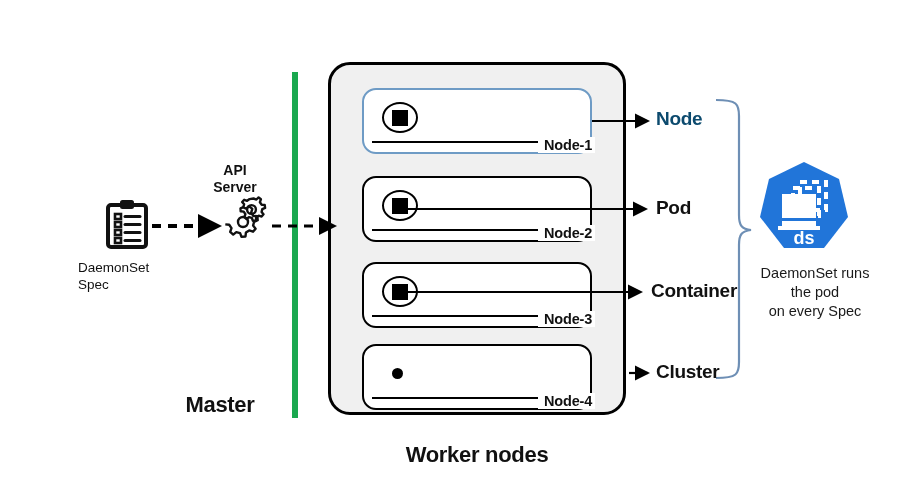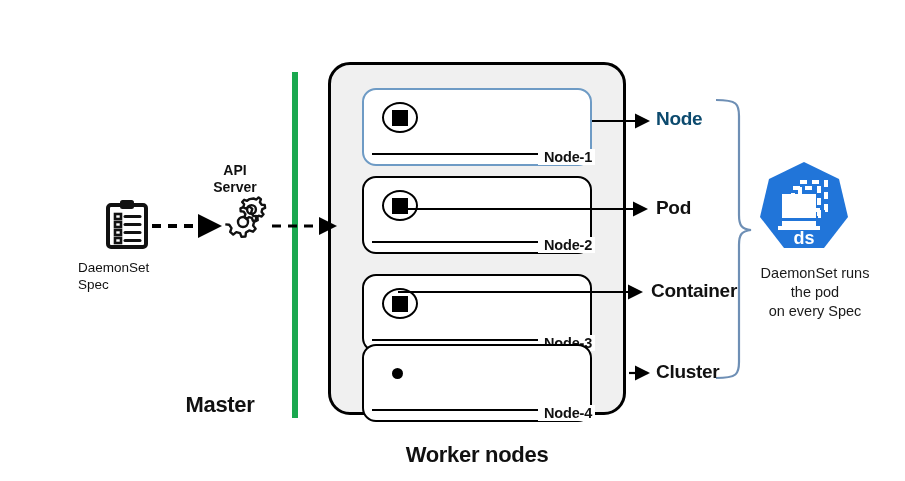--- a/index.html
+++ b/index.html
@@ -86,7 +86,7 @@
     box-sizing: border-box;
     left: 362px;
     width: 230px;
-    height: 78px;
+    height: 66px;
   }
   .node-box.highlight { border-color: #6e9bc5; }
 

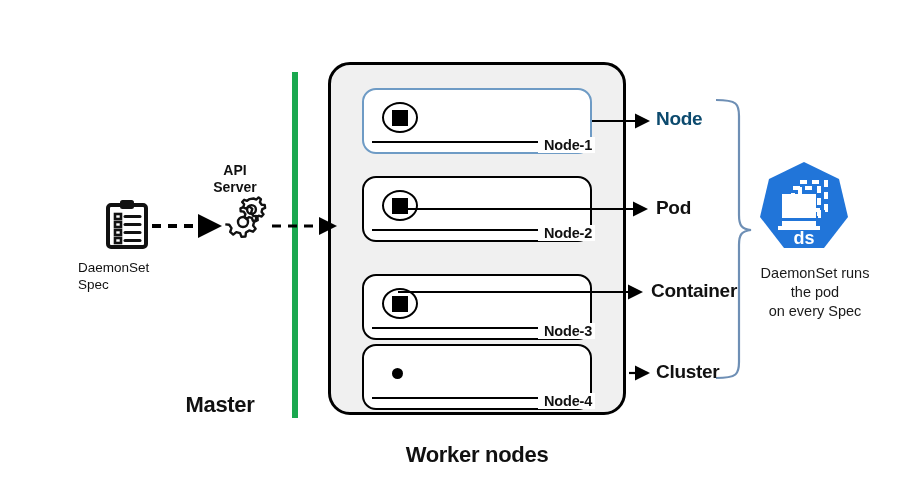--- a/index.html
+++ b/index.html
@@ -241,7 +241,7 @@
     <div class="node-name">Node-2</div>
   </div>
 
-  <div class="abs node-box" style="top:274px;padding-left:28px;">
+  <div class="abs node-box" style="top:262px;padding-left:28px;">
     <div class="pod">
       <div class="container-sq"></div>
     </div>

